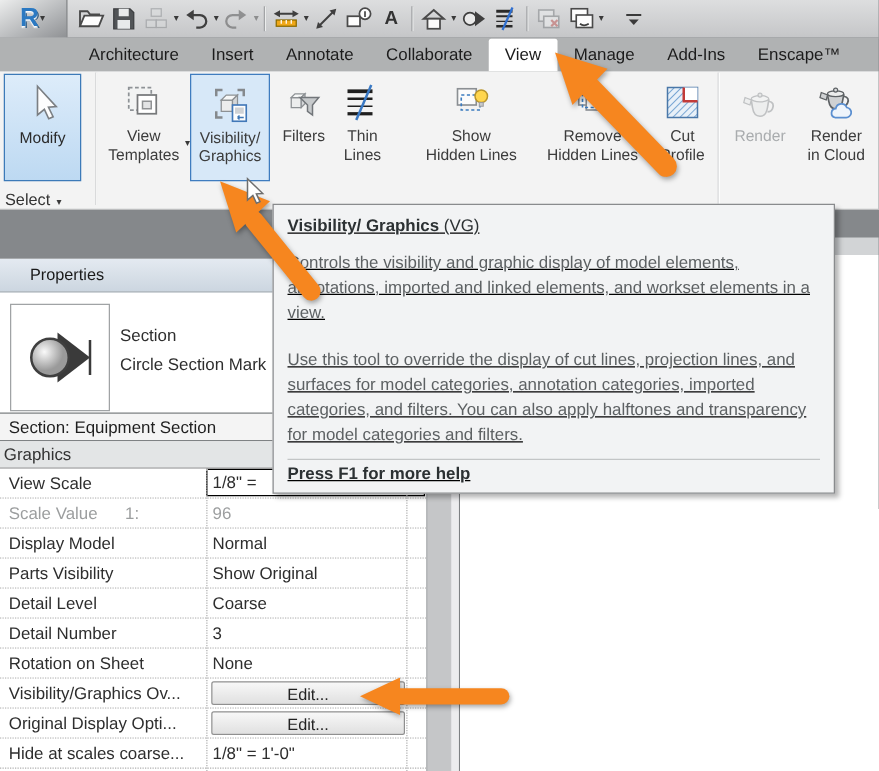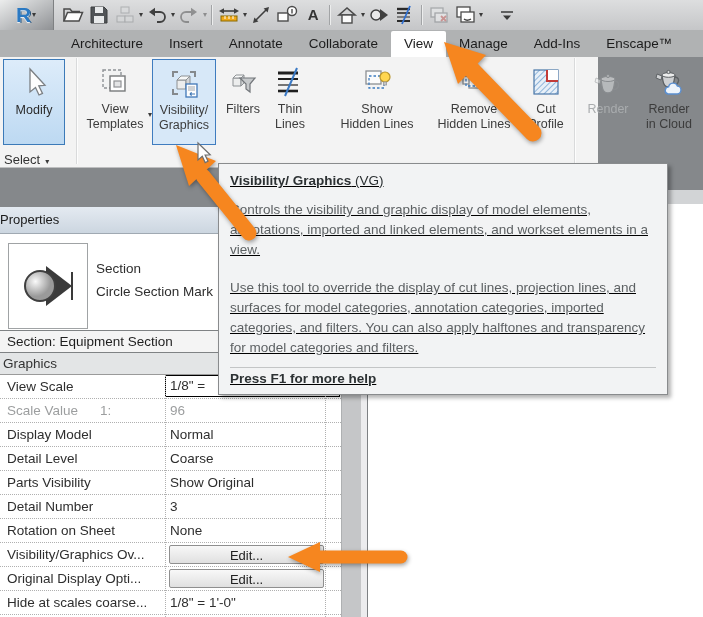--- a/index.html
+++ b/index.html
@@ -26,7 +26,7 @@
   .tab{font-size:13.5px;color:#1c1c1c;line-height:26px;height:26px;padding:0 13px;cursor:pointer;white-space:nowrap;}
   .tab.active{background:#fff;border-radius:2px 2px 0 0;}
   
-  #ribbon{position:absolute;left:0;top:57px;width:598px;height:110px;background:#f3f3f3;
+  #ribbon{position:absolute;left:0;top:57px;width:703px;height:110px;background:#f3f3f3;
           border-bottom:1px solid #bdbebf;}
   .rbtn{position:absolute;top:2px;height:86px;display:flex;flex-direction:column;align-items:center;
         cursor:pointer;box-sizing:border-box;padding-top:3px;}

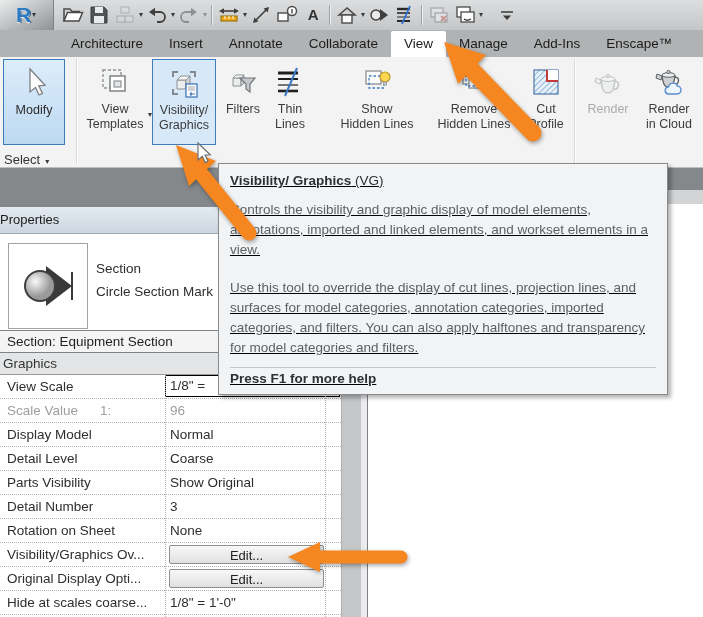--- a/index.html
+++ b/index.html
@@ -49,7 +49,7 @@
   #palette{position:absolute;left:0;top:207px;width:368px;height:410px;background:#fff;
            border-right:1px solid #7d8083;box-sizing:border-box;overflow:hidden;}
   #palHead{height:26px;background:linear-gradient(#e4eaf1,#ccd6e0);border-bottom:1px solid #a0a9b2;
-           font-size:13px;color:#1a1a1a;line-height:25px;padding-left:0;}
+           font-size:13px;color:#1a1a1a;line-height:25px;padding-left:24px;}
   #typeBox{position:absolute;left:8px;top:36px;width:78px;height:84px;border:1px solid #a0a3a5;
            background:#fff;display:flex;align-items:center;justify-content:center;cursor:pointer;}
   .tline{position:absolute;left:96px;font-size:13.5px;color:#2e2e2e;white-space:nowrap;}

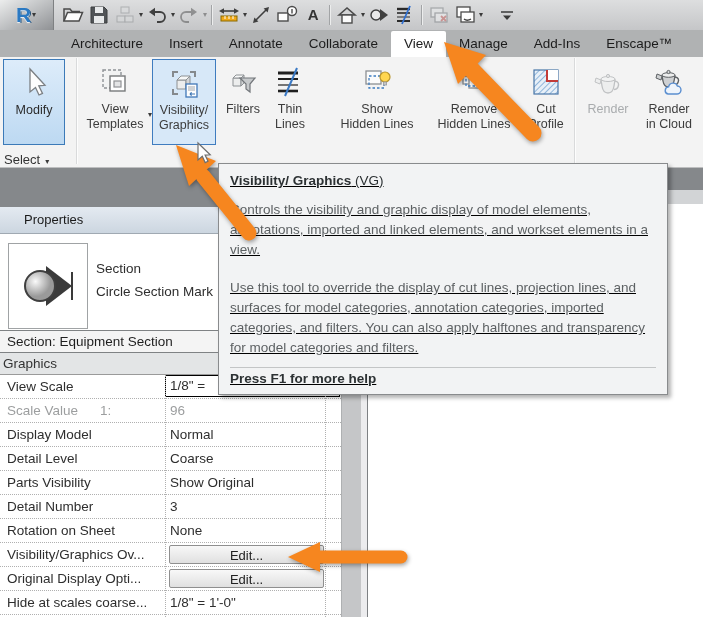--- a/index.html
+++ b/index.html
@@ -418,12 +418,12 @@
       <span class="pval">Normal</span>
     </div>
     <div class="prow">
+      <span class="plab">Parts Visibility</span>
+      <span class="pval">Show Original</span>
+    </div>
+    <div class="prow">
       <span class="plab">Detail Level</span>
       <span class="pval">Coarse</span>
-    </div>
-    <div class="prow">
-      <span class="plab">Parts Visibility</span>
-      <span class="pval">Show Original</span>
     </div>
     <div class="prow">
       <span class="plab">Detail Number</span>

